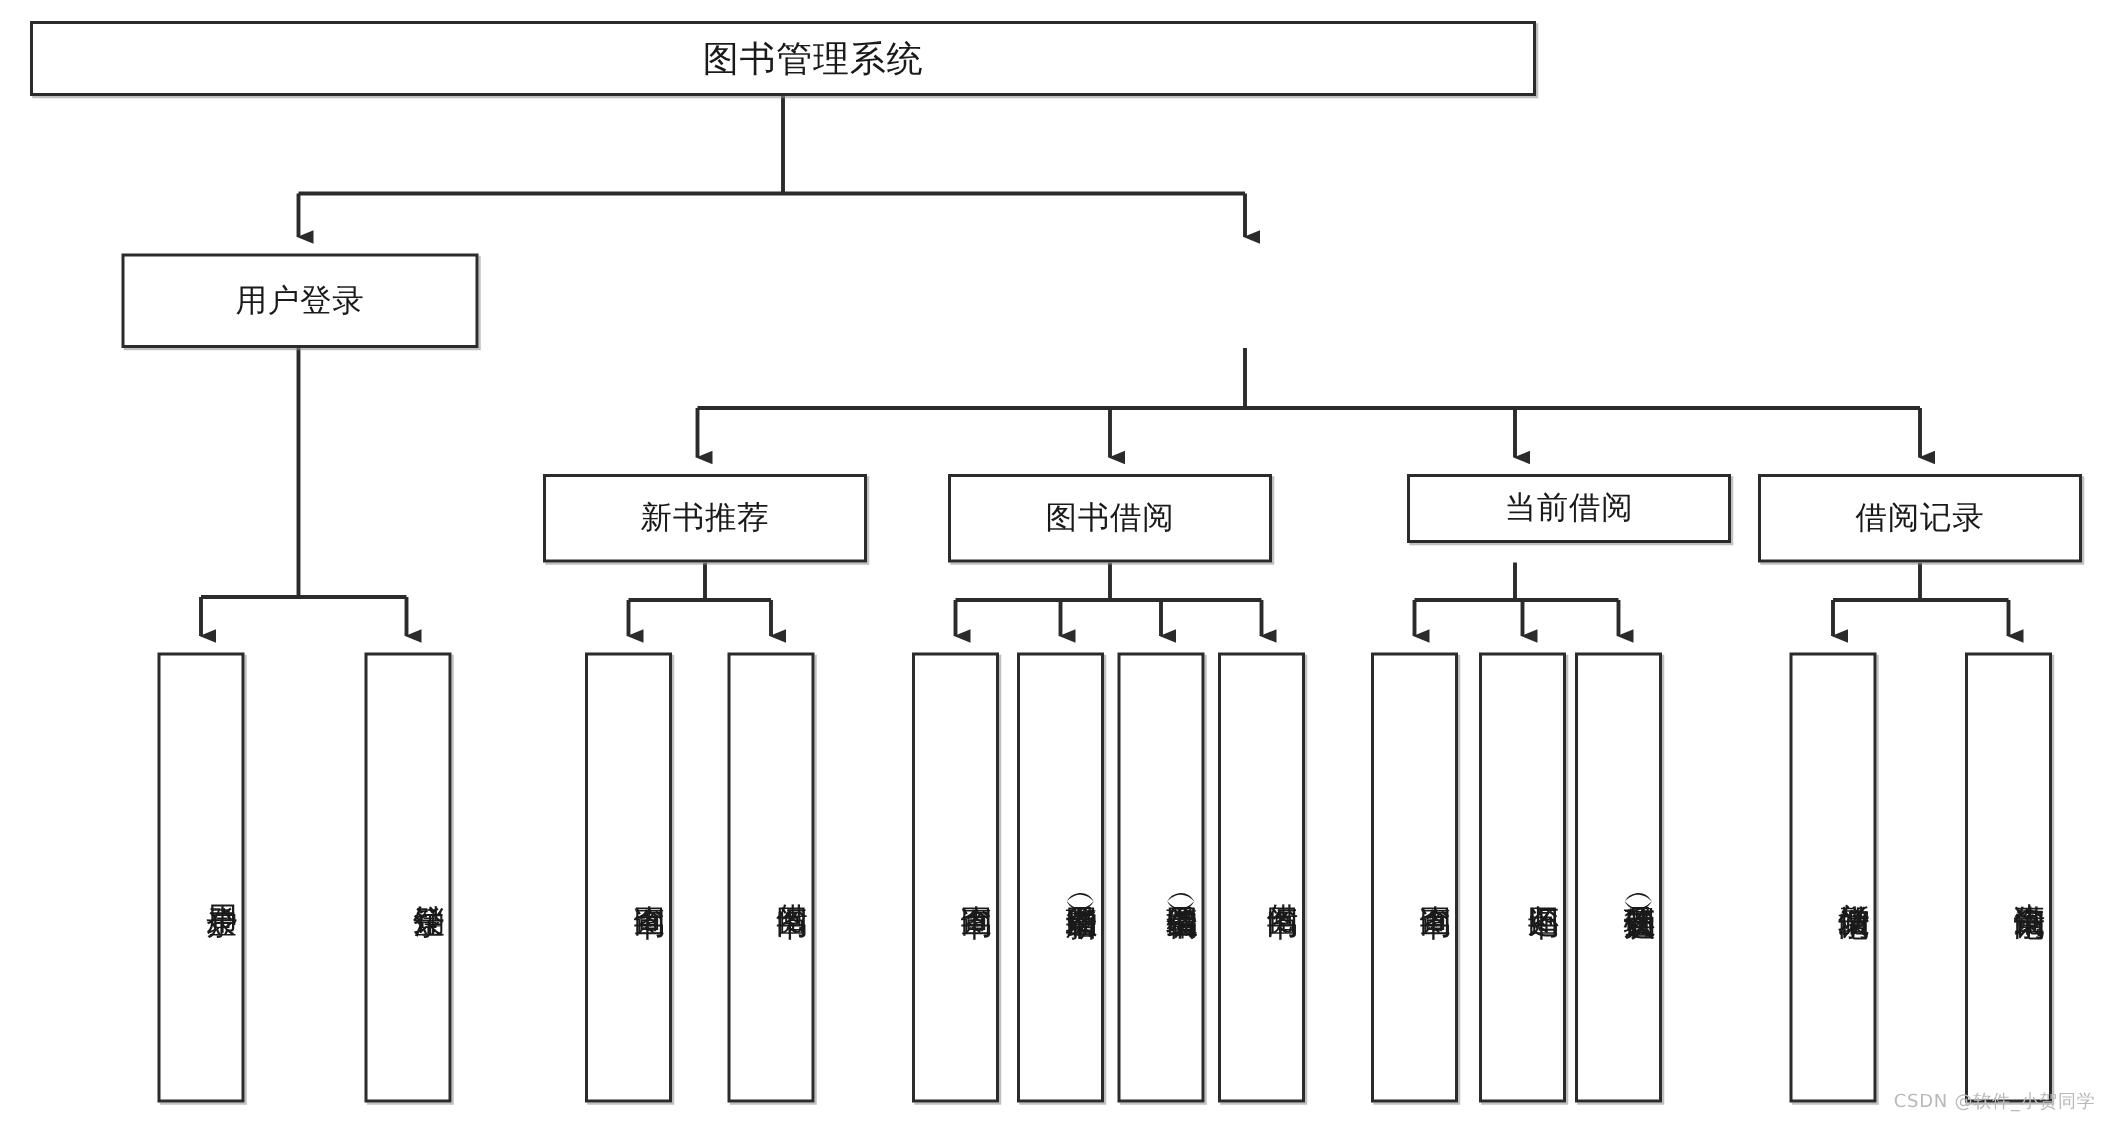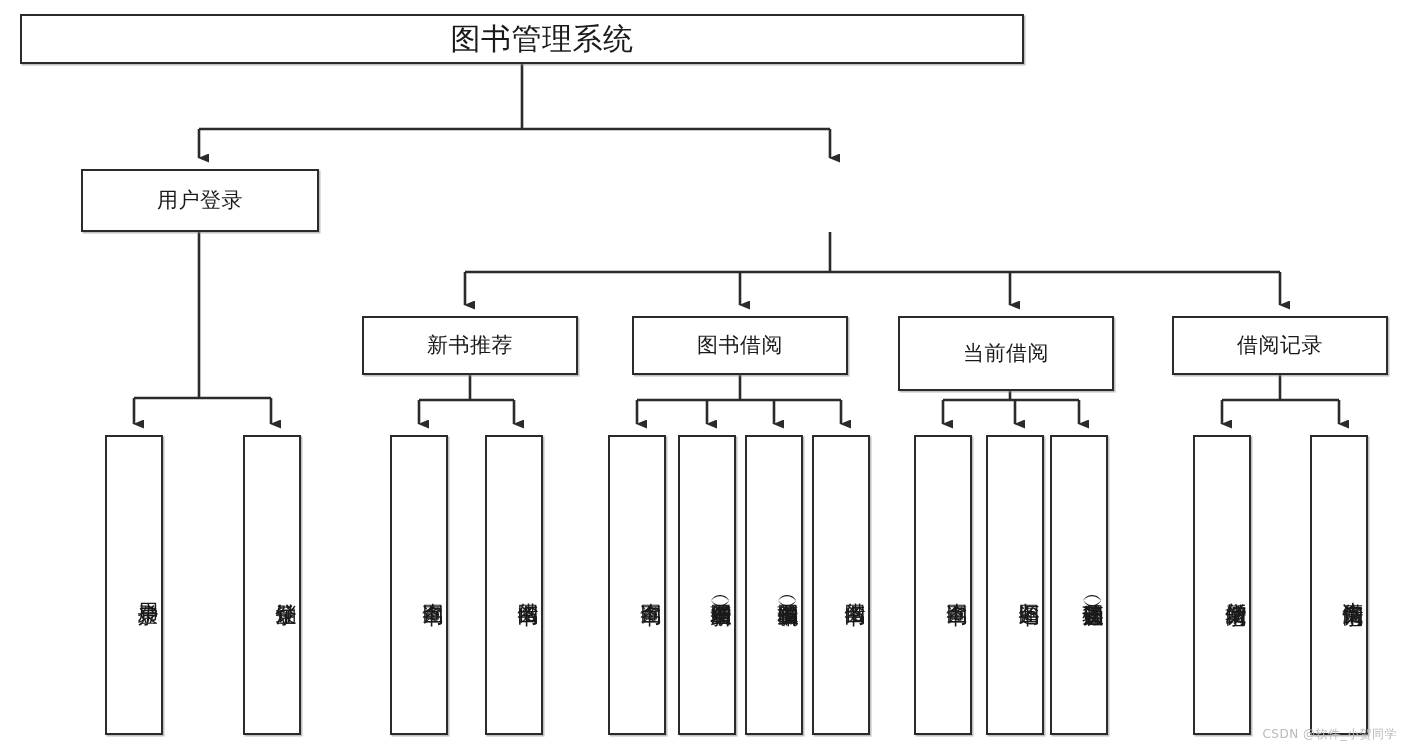--- a/index.html
+++ b/index.html
@@ -39,7 +39,7 @@
     line-height: 1.2;
     white-space: nowrap;
   }
-  .node.root { font-size: 30px; padding-left: 40px; }
+  .node.root { font-size: 24px; padding-left: 40px; }
   .node.vert {
     writing-mode: vertical-rl;
     text-orientation: upright;

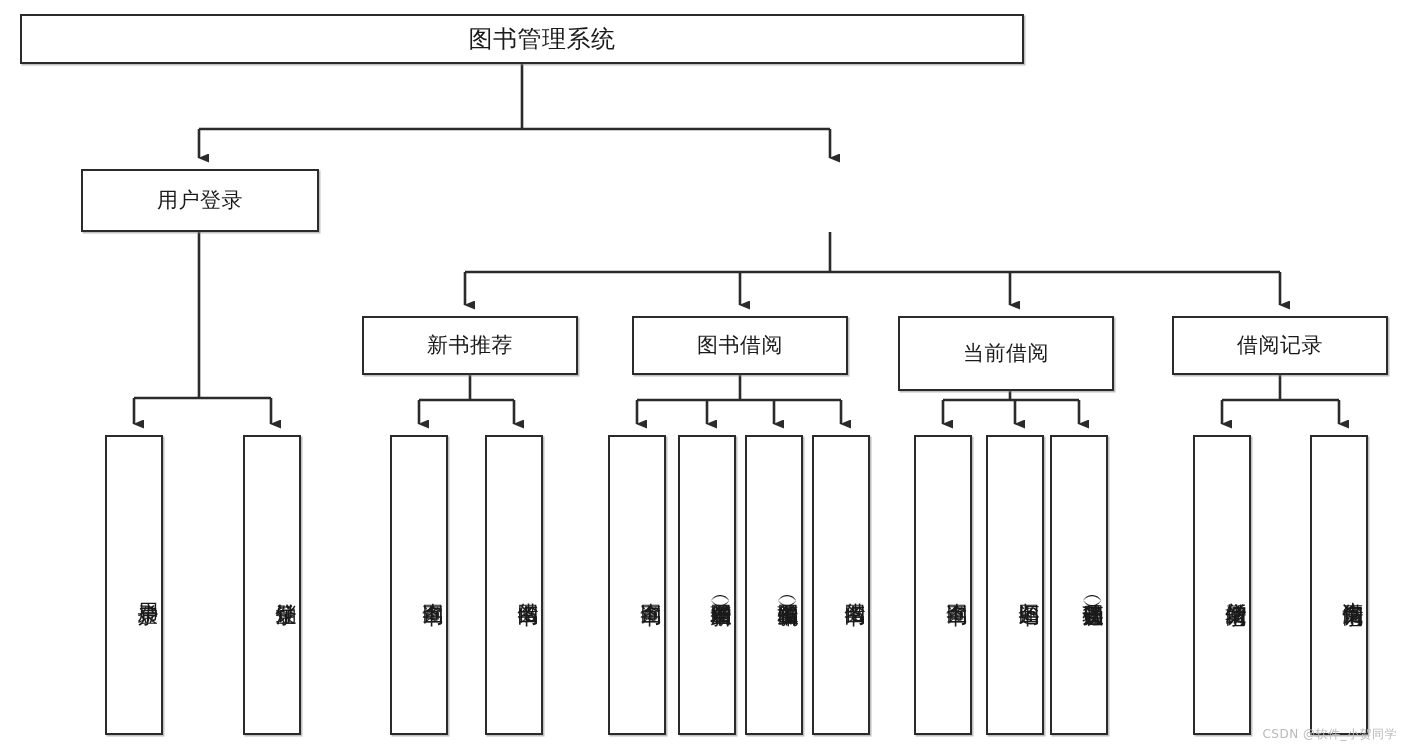--- a/index.html
+++ b/index.html
@@ -124,7 +124,7 @@
 
   <div class="node horiz" style="left:632px; top:316px; width:216px; height:59px;">图书借阅</div>
   <div class="node horiz" style="left:362px; top:316px; width:216px; height:59px;">新书推荐</div>
-  <div class="node horiz" style="left:898px; top:316px; width:216px; height:75px;">当前借阅</div>
+  <div class="node horiz" style="left:938px; top:316px; width:216px; height:46px;">当前借阅</div>
   <div class="node horiz" style="left:1172px; top:316px; width:216px; height:59px;">借阅记录</div>
 
   <div class="node vert" style="left:105px; top:435px; width:58px; height:300px;">用户登录</div>

